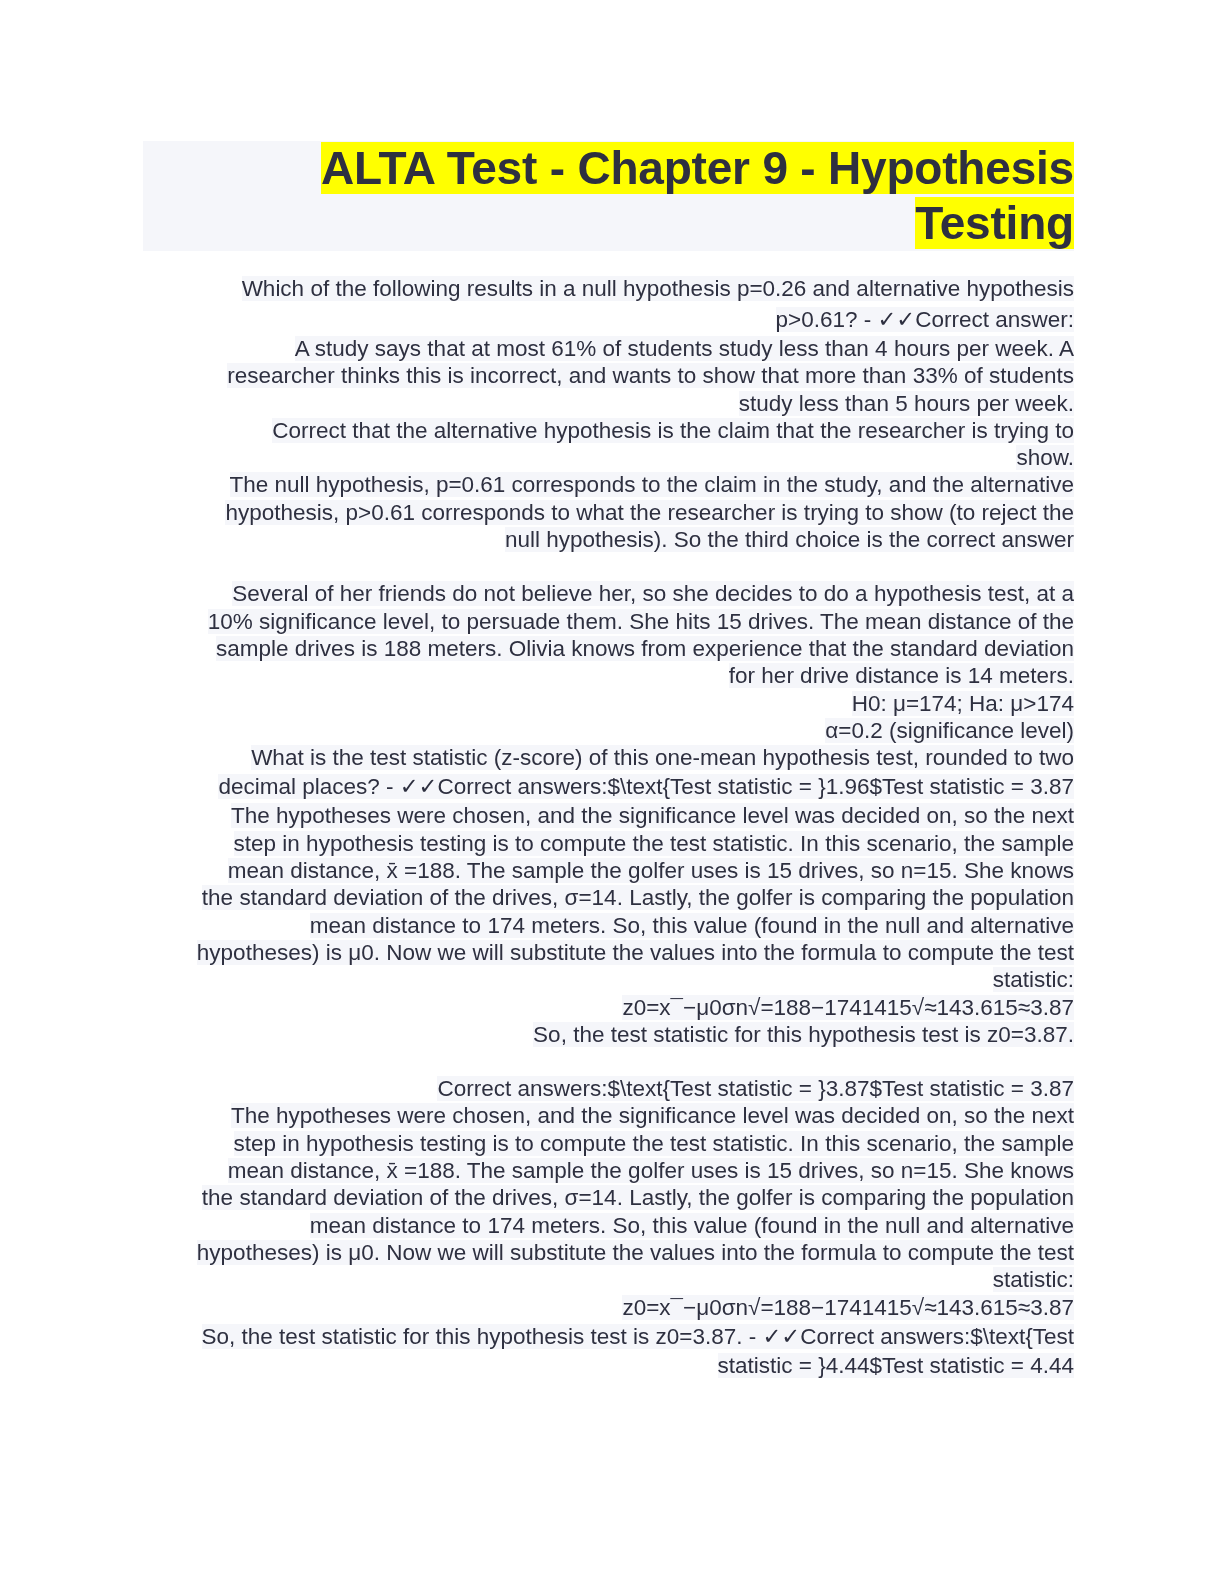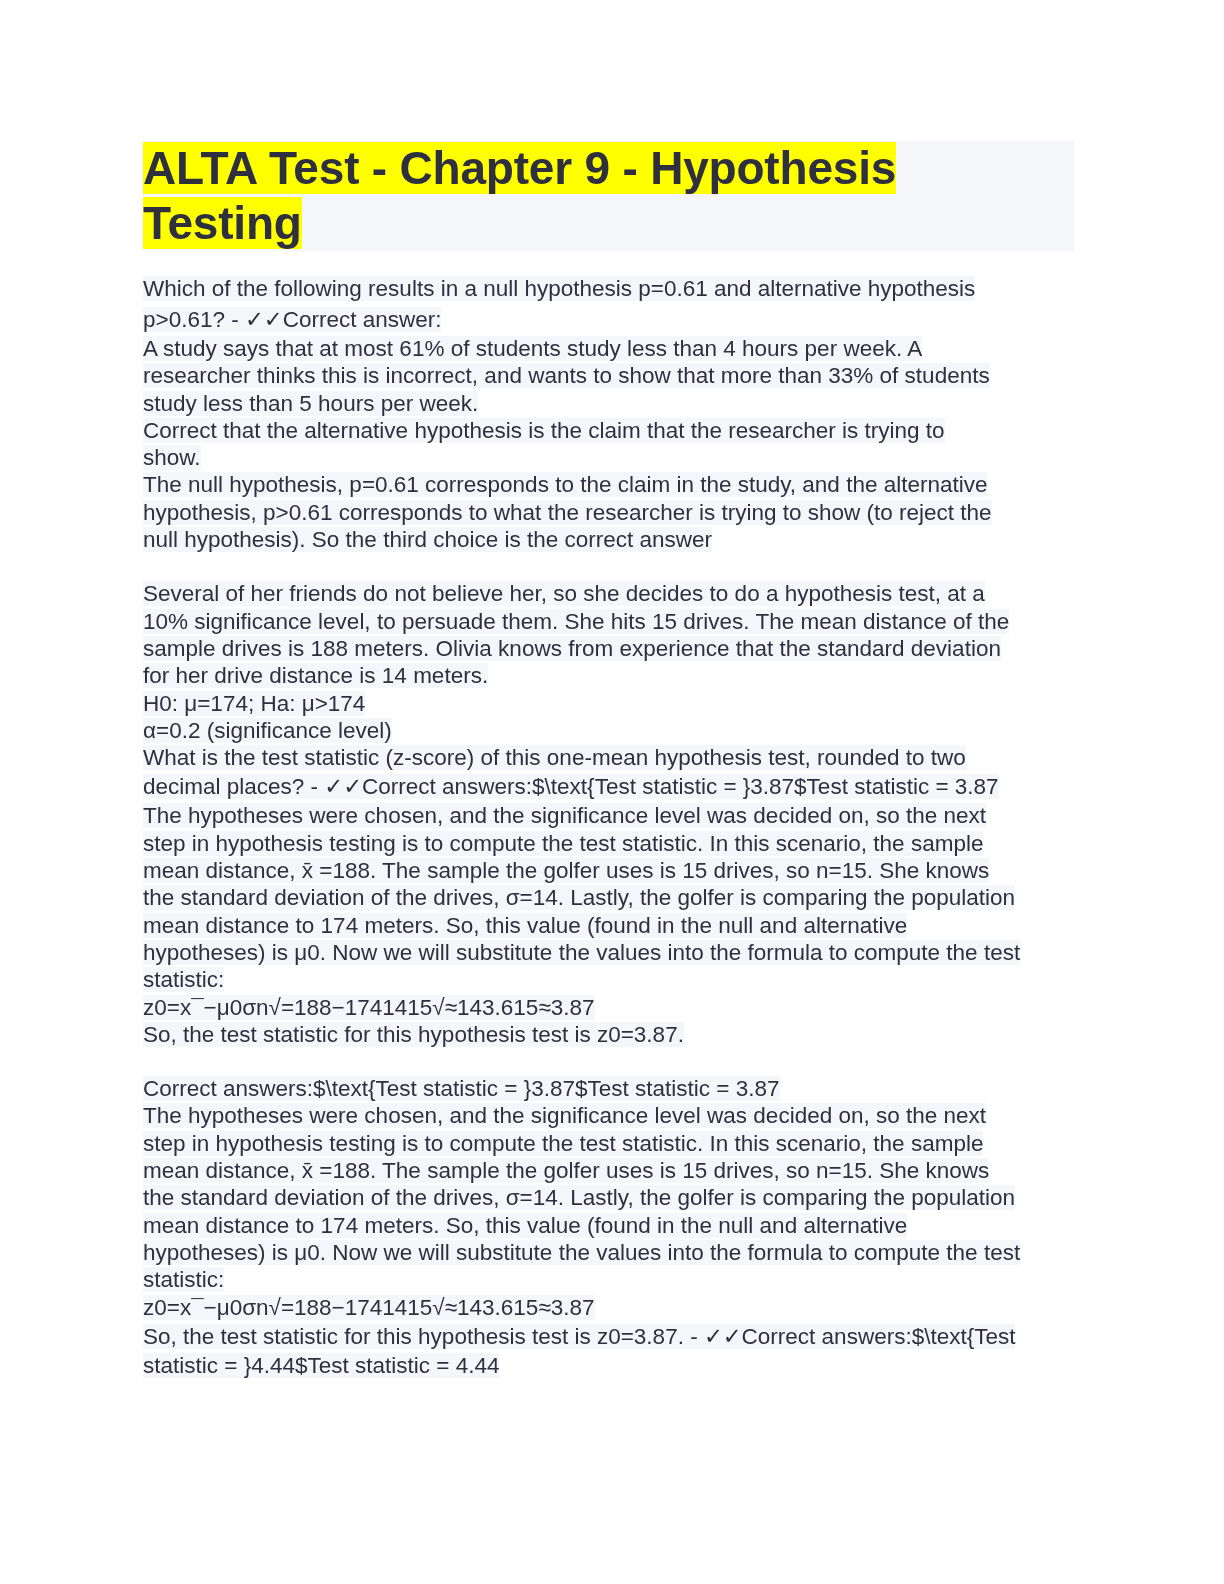--- a/index.html
+++ b/index.html
@@ -6,7 +6,7 @@
   body { width: 1224px; height: 1584px; position: relative; overflow: hidden; }
   .page {
     position: absolute; left: 143px; top: 141px; width: 931px;
-    font-family: "Liberation Sans", sans-serif; color: #2e3040;
+    font-family: "Liberation Sans", sans-serif; color: #2e3040; text-align: right;
   }
   .title-block {
     background: #f5f6fa;

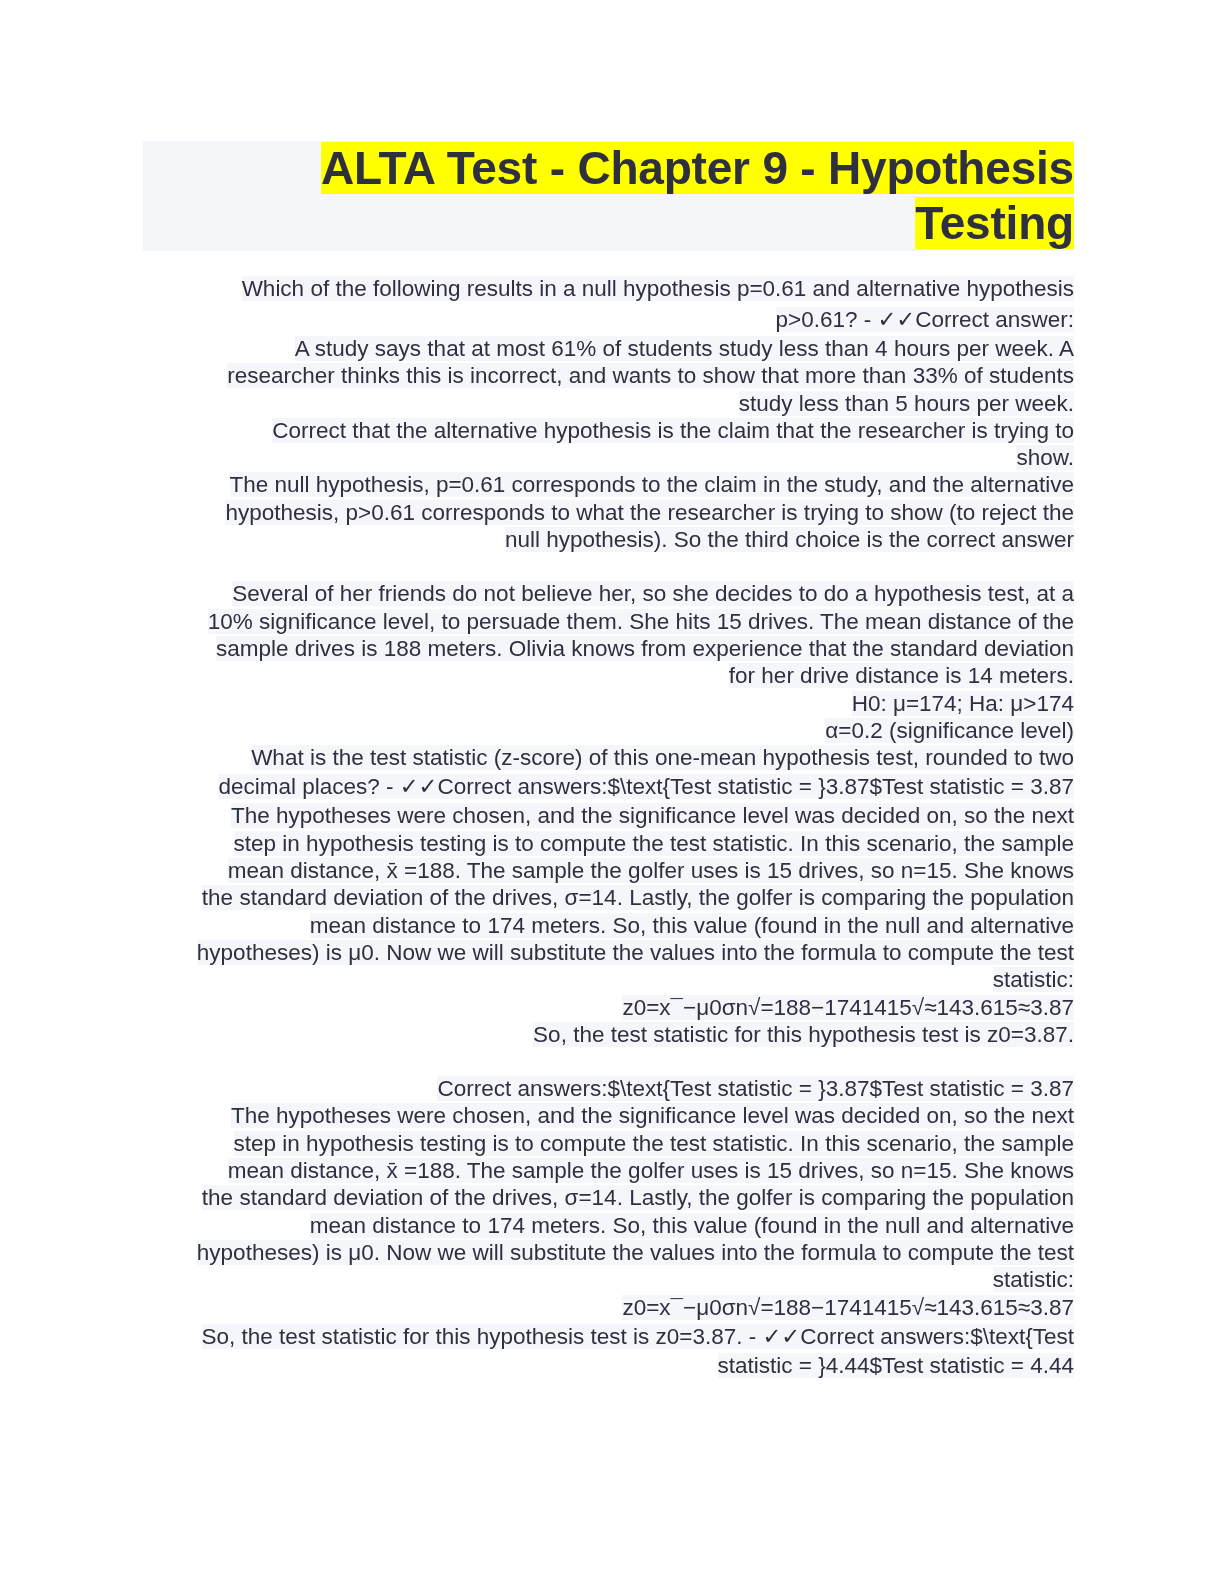--- a/index.html
+++ b/index.html
@@ -34,7 +34,7 @@
   </div>
 
   <div class="qa">
-    <span class="line tall"><span class="bg">Which of the following results in a null hypothesis p=0.61 and alternative hypothesis</span></span>
+    <span class="line tall"><span class="bg">Which of the following results in a null hypothesis p=0.26 and alternative hypothesis</span></span>
     <span class="line tall"><span class="bg">p&gt;0.61? - ✓✓Correct answer:</span></span>
     <span class="line"><span class="bg">A study says that at most 61% of students study less than 4 hours per week. A</span></span>
     <span class="line"><span class="bg">researcher thinks this is incorrect, and wants to show that more than 33% of students</span></span>

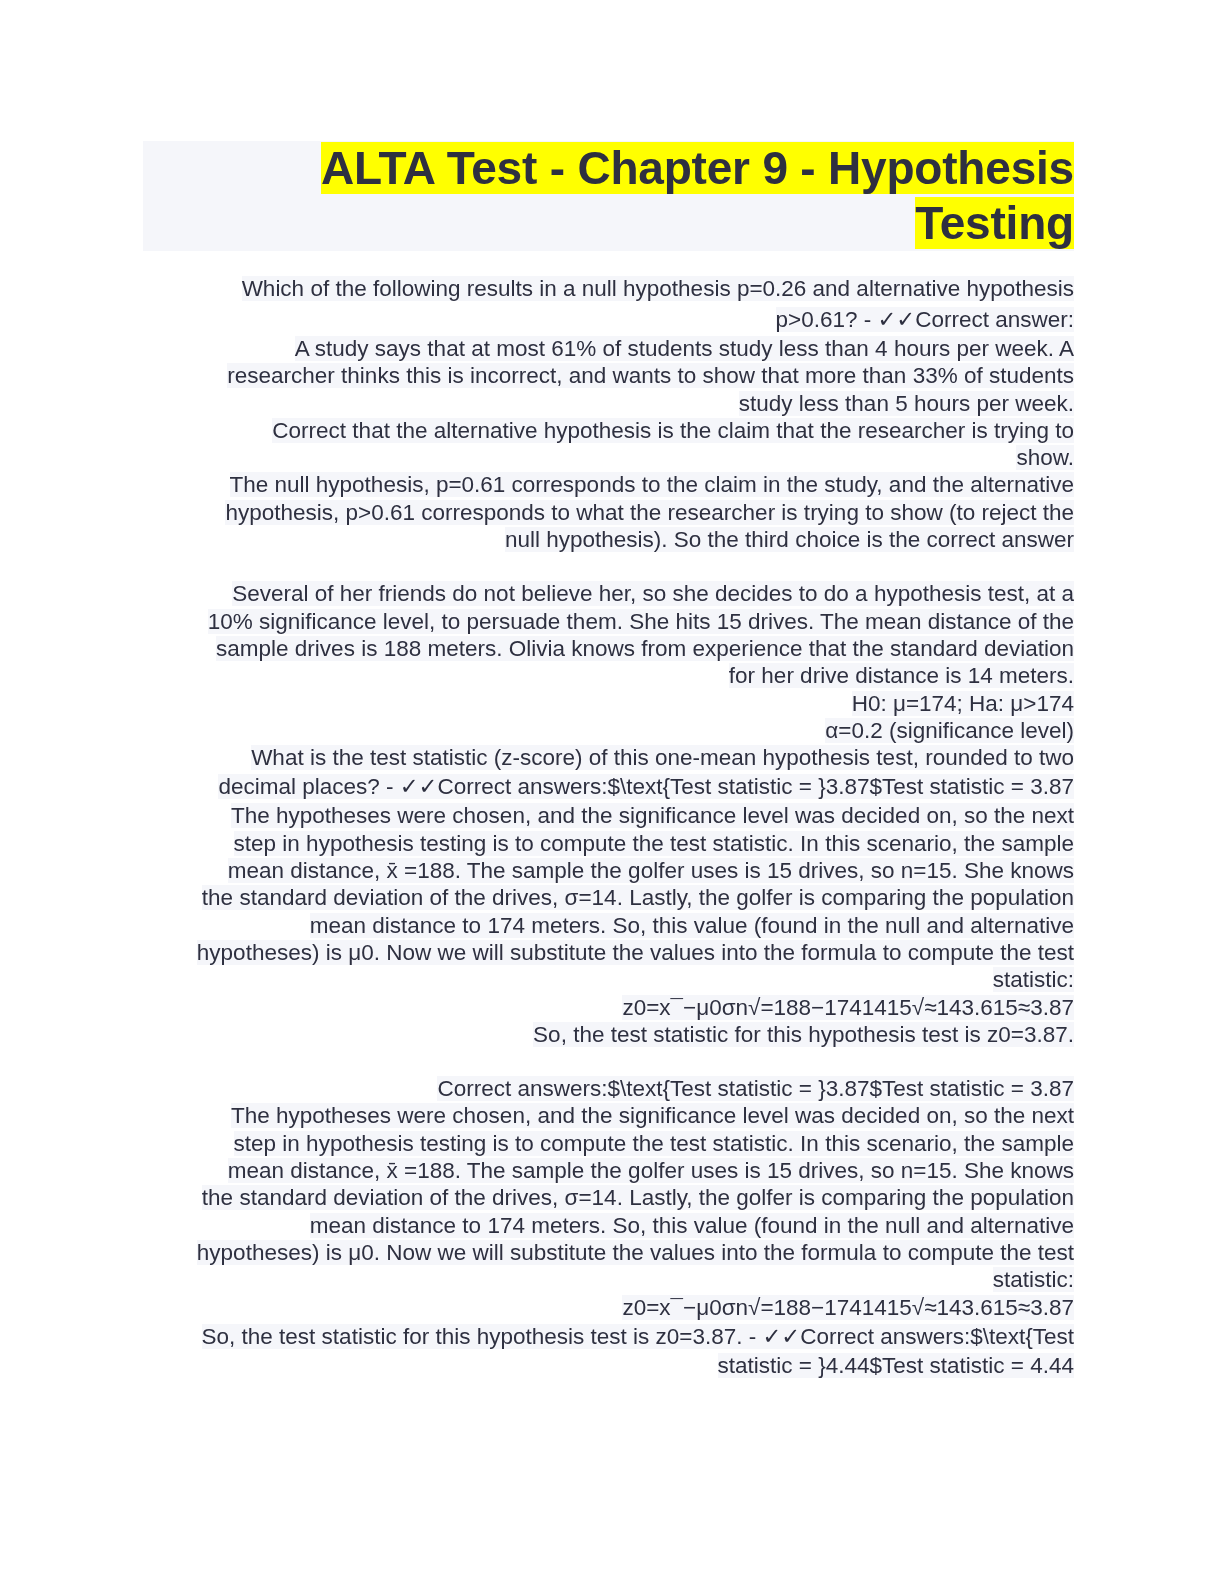--- a/index.html
+++ b/index.html
@@ -54,7 +54,7 @@
     <span class="line"><span class="bg">H0: μ=174; Ha: μ&gt;174</span></span>
     <span class="line"><span class="bg">α=0.2 (significance level)</span></span>
     <span class="line"><span class="bg">What is the test statistic (z-score) of this one-mean hypothesis test, rounded to two</span></span>
-    <span class="line tall"><span class="bg">decimal places? - ✓✓Correct answers:$\text{Test statistic = }3.87$Test statistic = 3.87</span></span>
+    <span class="line tall"><span class="bg">decimal places? - ✓✓Correct answers:$\text{Test statistic = }1.96$Test statistic = 3.87</span></span>
     <span class="line"><span class="bg">The hypotheses were chosen, and the significance level was decided on, so the next</span></span>
     <span class="line"><span class="bg">step in hypothesis testing is to compute the test statistic. In this scenario, the sample</span></span>
     <span class="line"><span class="bg">mean distance, x̄ =188. The sample the golfer uses is 15 drives, so n=15. She knows</span></span>

